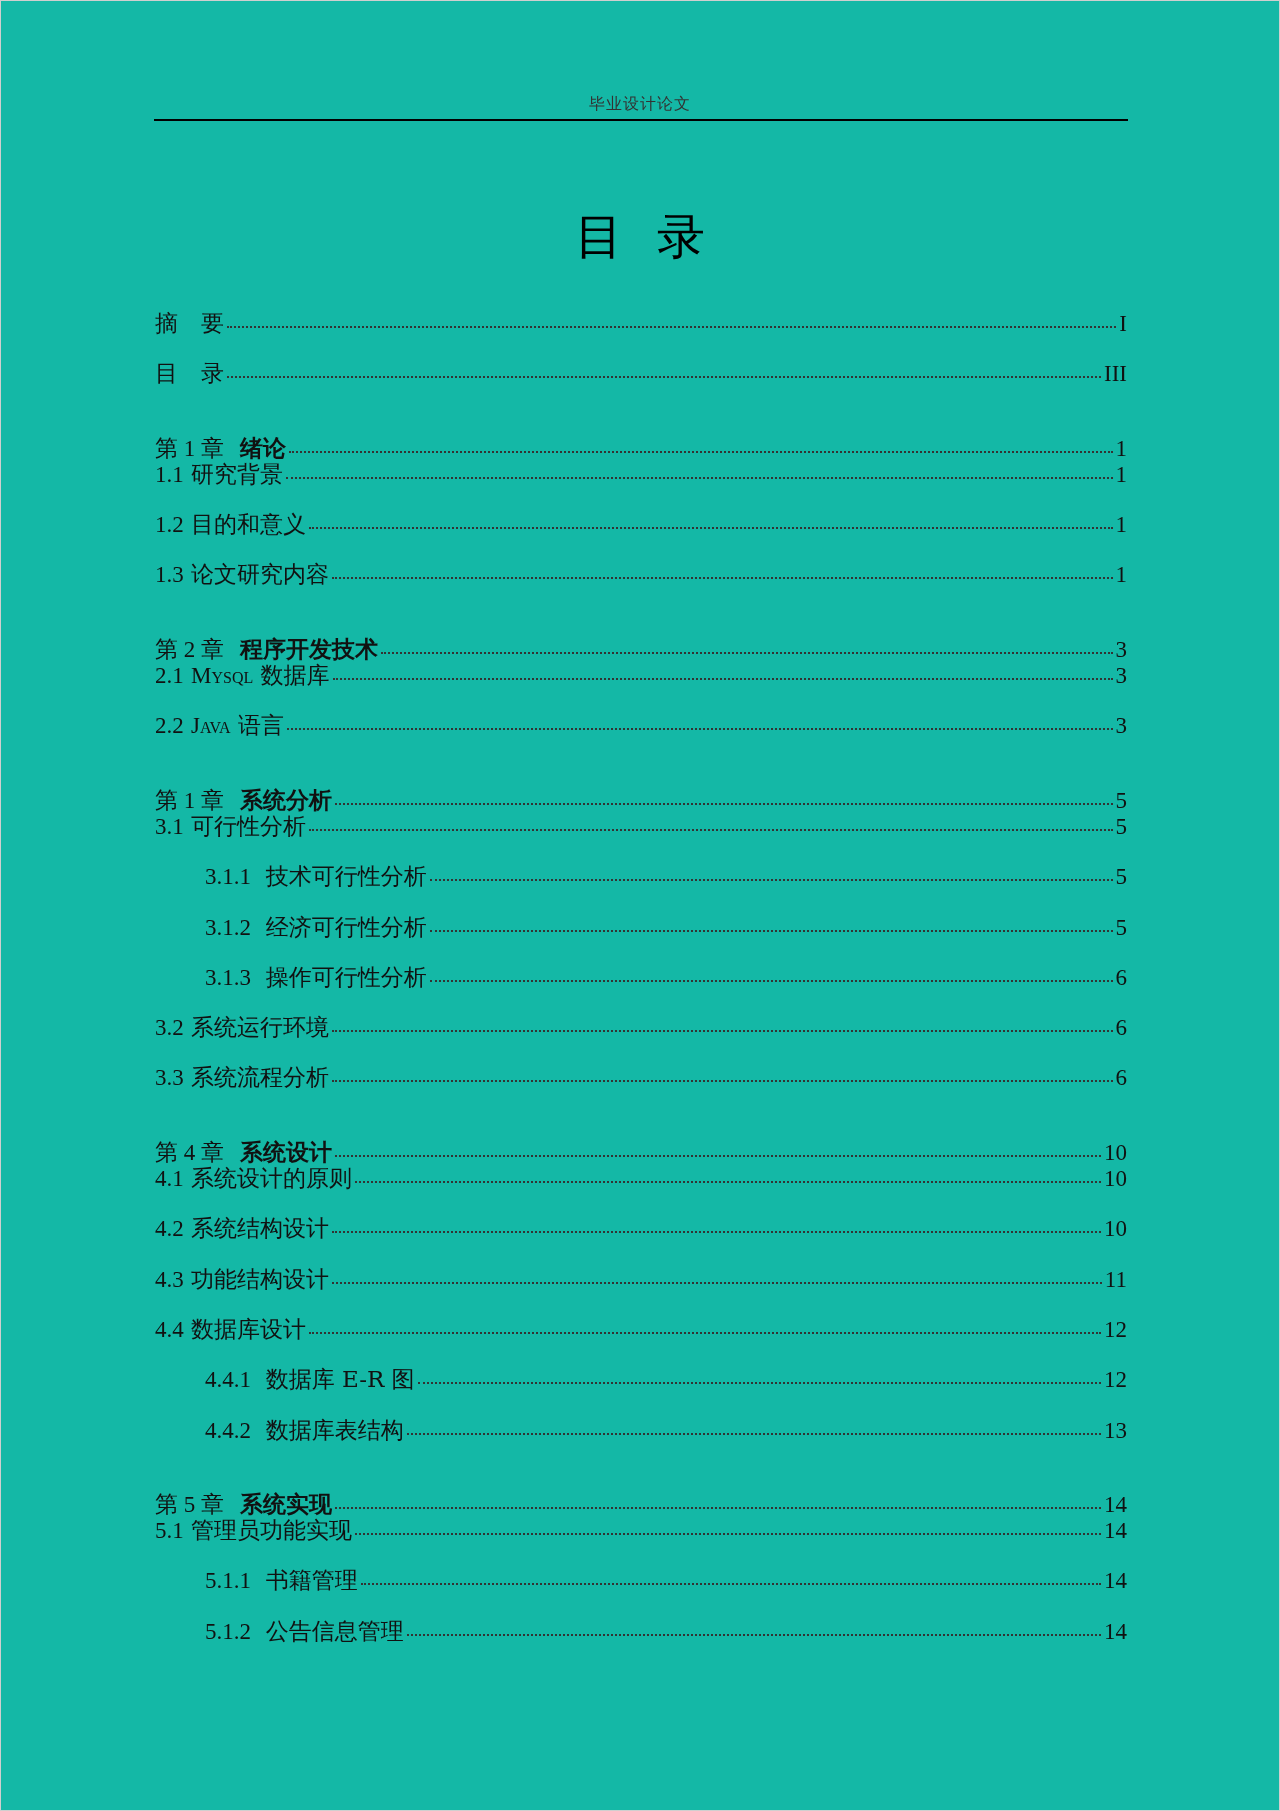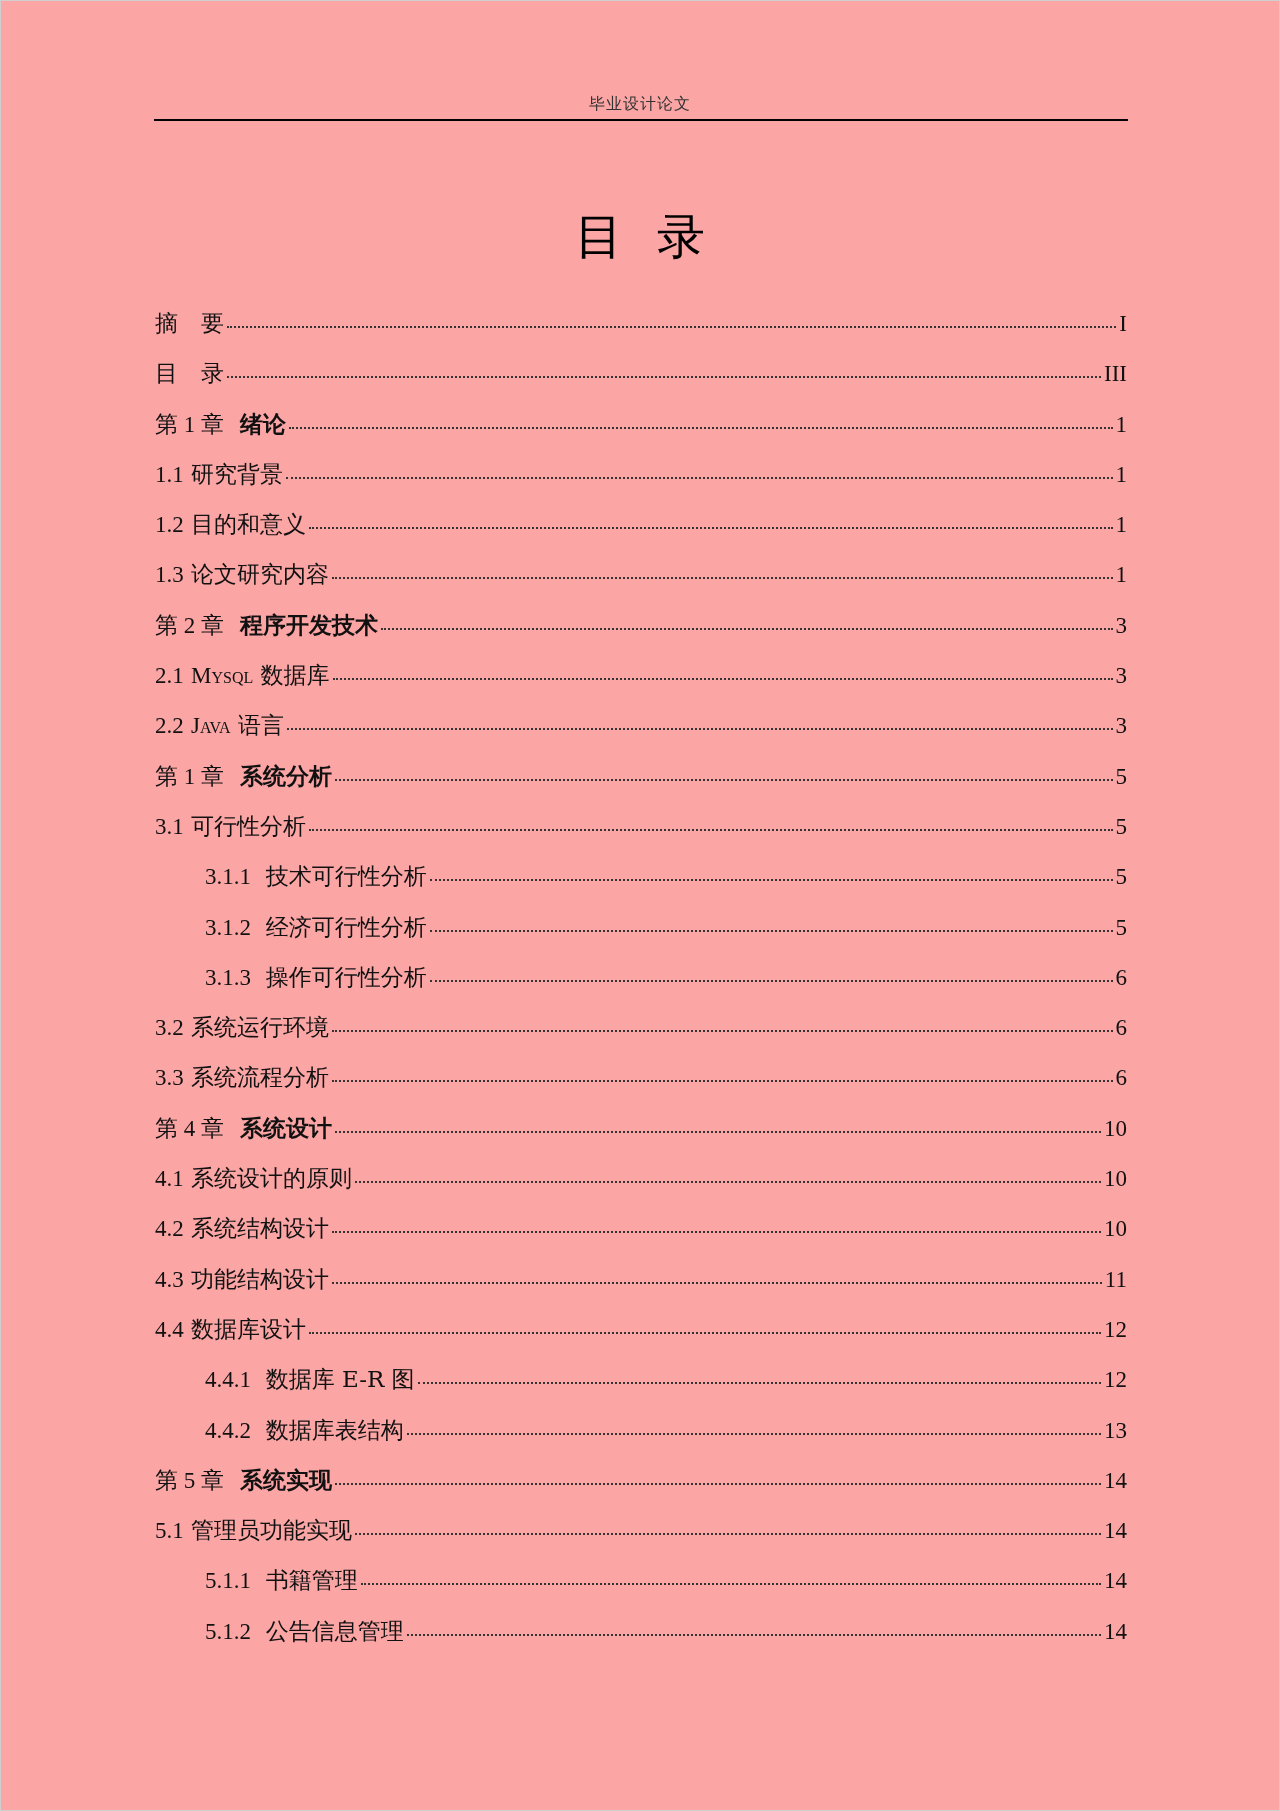--- a/index.html
+++ b/index.html
@@ -6,7 +6,7 @@
   body { width: 1280px; height: 1811px; position: relative; overflow: hidden; }
   .page {
     position: absolute; left: 0; top: 0; width: 1278px; height: 1809px;
-    border: 1px solid #cfcfcf; background: #fca5a5;
+    border: 1px solid #cfcfcf; background: #14b8a6;
   }
   .header-text {
     position: absolute; left: 0; right: 0; top: 93px; text-align: center;

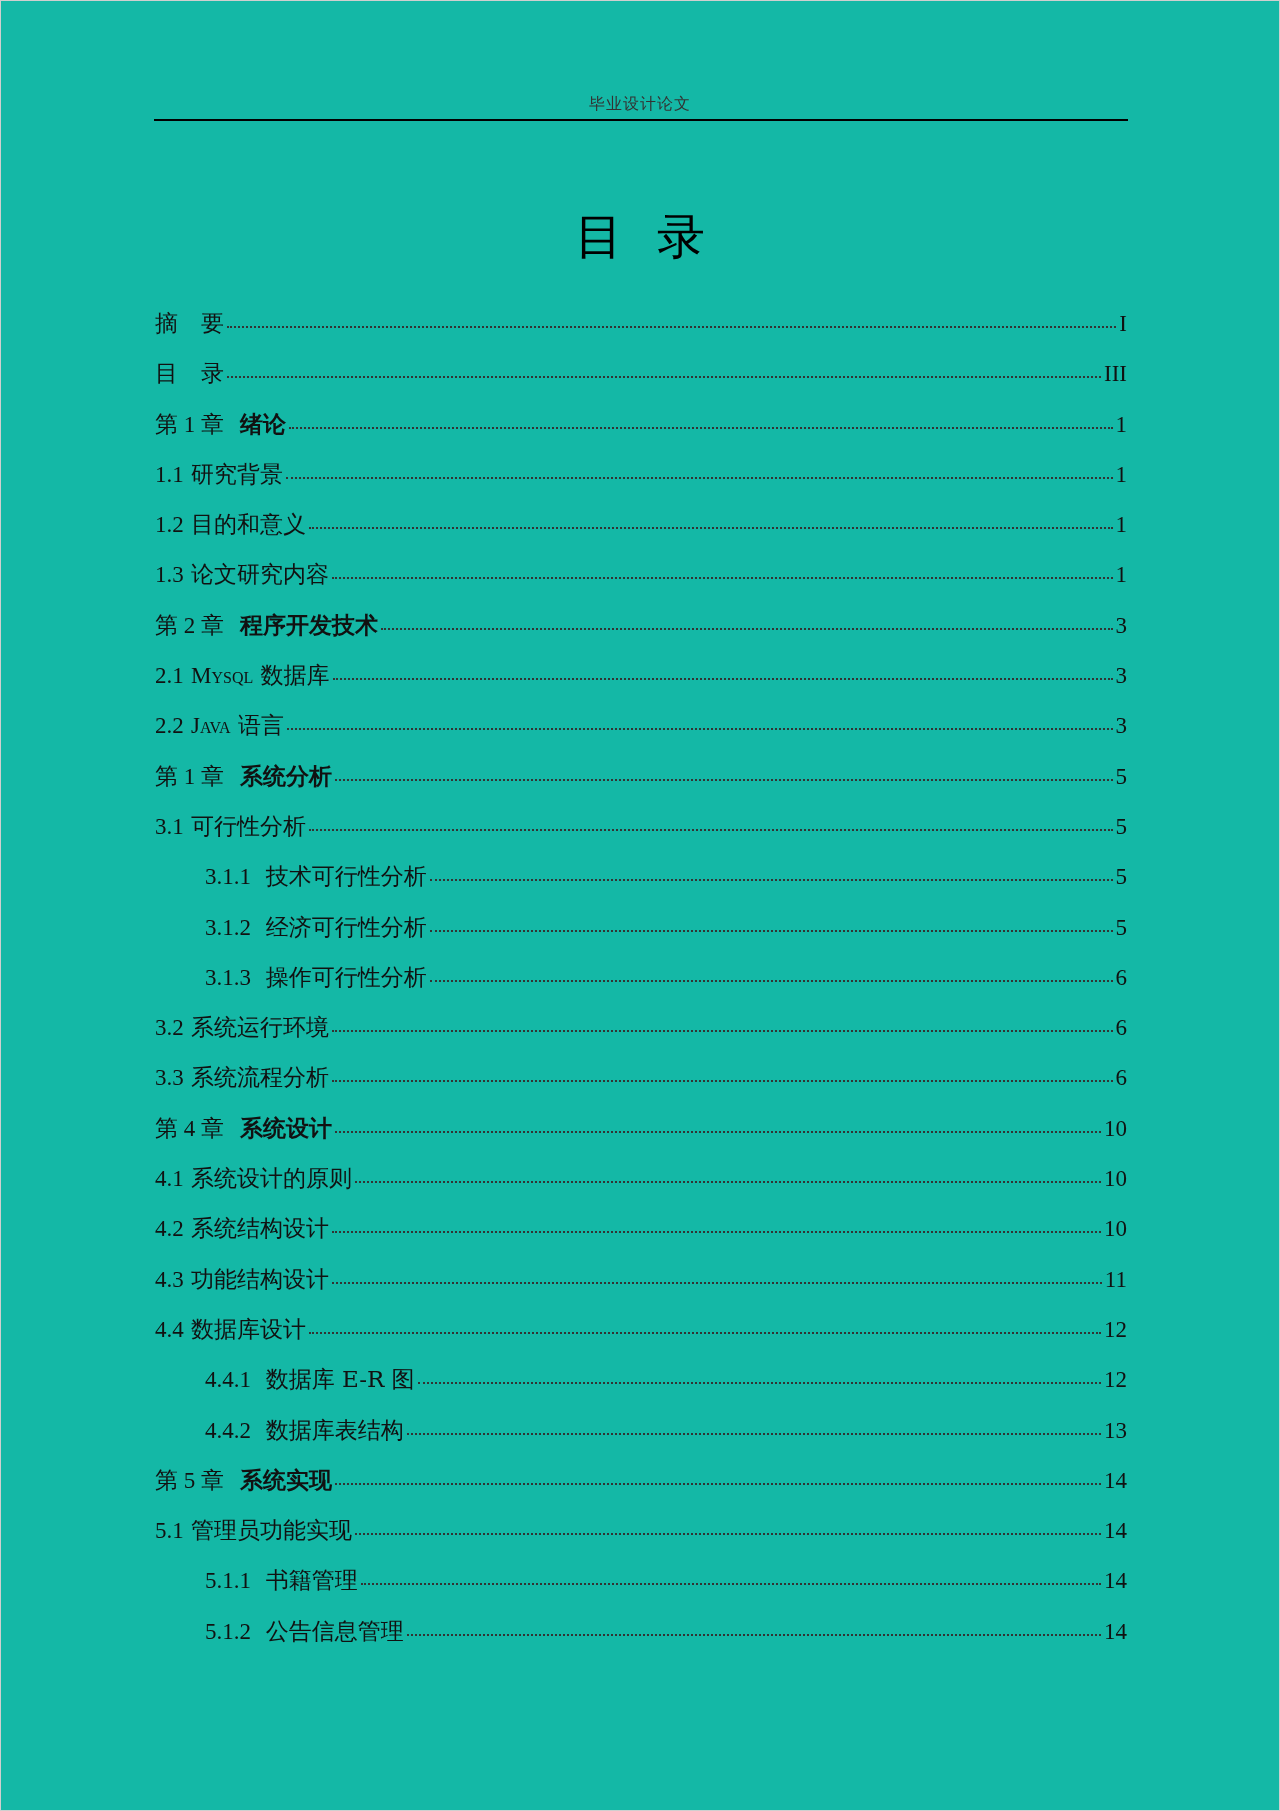--- a/index.html
+++ b/index.html
@@ -28,7 +28,7 @@
     font-family: "DejaVu Serif", serif; font-size: 23px; color: #111;
   }
   .row.l3 { padding-left: 50px; justify-content: flex-end; }
-  .row.chapter .label { font-family: "DejaVu Sans", sans-serif; font-weight: bold; }
+  .row.chapter .label { font-family: "DejaVu Sans", sans-serif; font-weight: bold; margin-top: 24px; }
   .row.chapter .label .num { font-family: "Liberation Serif", serif; font-weight: normal; }
   .label { white-space: pre; }
   .sc { font-variant: small-caps; font-family: "Liberation Serif", serif; }

